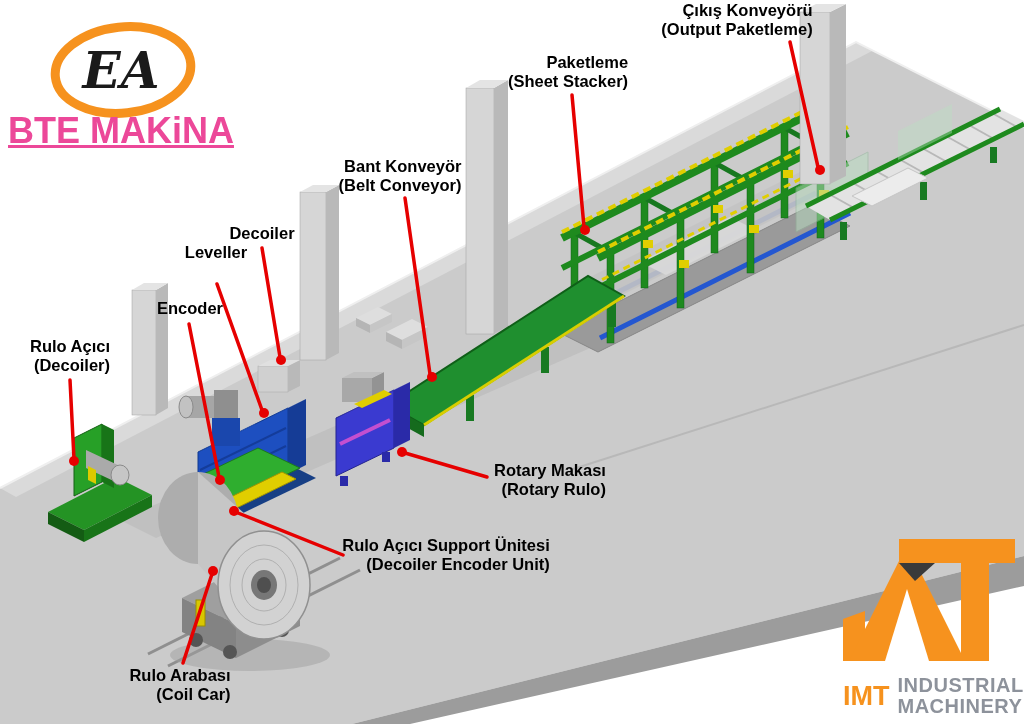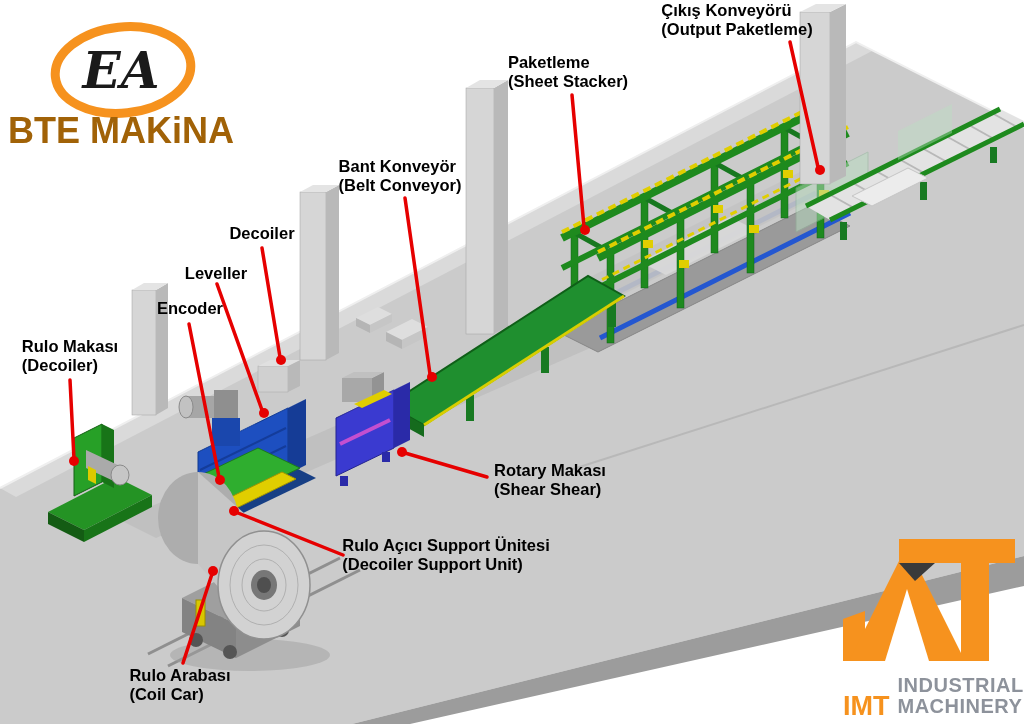--- a/index.html
+++ b/index.html
@@ -9,7 +9,7 @@
   }
   .scene{position:absolute;left:0;top:0;width:1024px;height:724px;z-index:1;}
   .callout{
-    position:absolute;transform:translateX(-50%);text-align:left;
+    position:absolute;transform:translateX(-50%);text-align:right;
     font-weight:bold;font-size:16.5px;line-height:19px;color:#000;
     white-space:nowrap;z-index:5;
   }

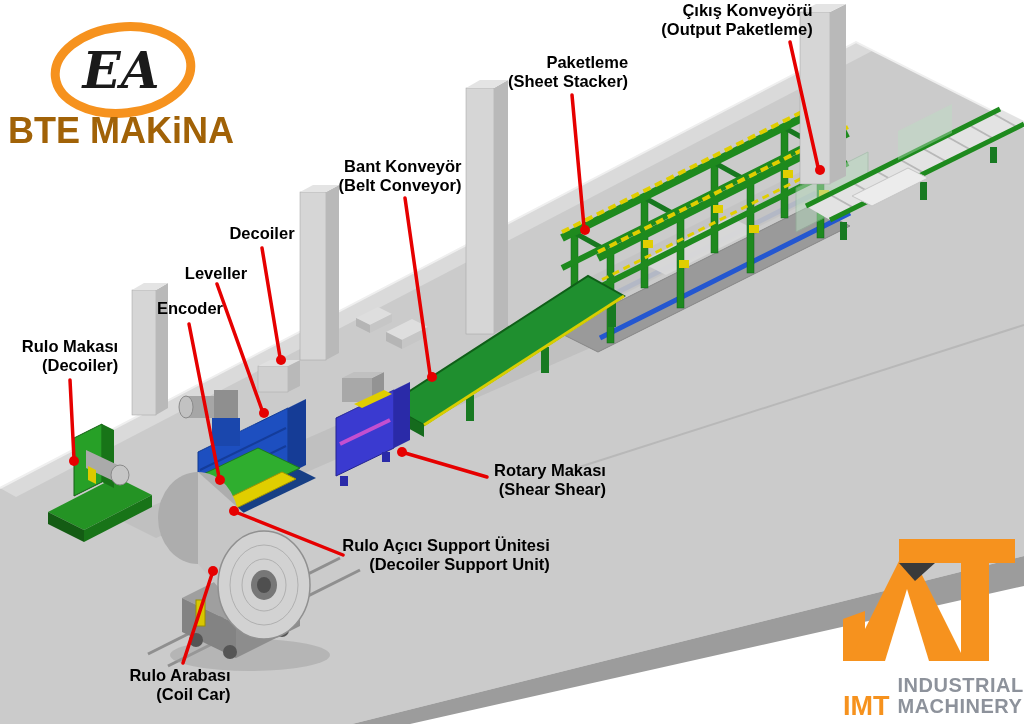--- a/index.html
+++ b/index.html
@@ -26,8 +26,8 @@
 
   .bte{position:absolute;left:8px;top:18px;z-index:4;}
   .bte-word{
-    font-size:36px;font-weight:bold;color:#a16207;letter-spacing:0px;
-    margin-top:-12px;margin-left:0px;
+    font-size:36px;font-weight:bold;color:#ec4899;letter-spacing:0px;
+    margin-top:-12px;margin-left:0px;text-decoration:underline;
   }
   .imt{position:absolute;left:843px;top:533px;z-index:4;}
   .imt-text{display:flex;gap:8px;align-items:flex-end;margin-top:8px;}

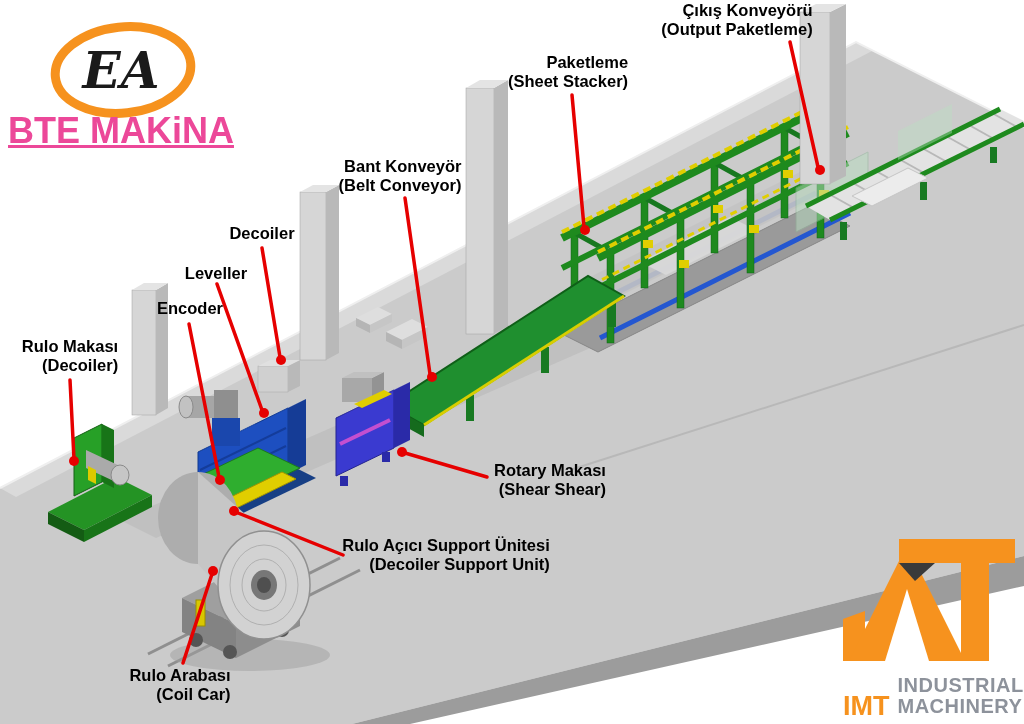--- a/index.html
+++ b/index.html
@@ -15,7 +15,7 @@
   }
   #co-decoiler{left:70px;top:337px}
   #co-pichroll{left:190px;top:299px}
-  #co-leveller{left:216px;top:264px}
+  #co-leveller{left:216px;top:243px}
   #co-encoder{left:262px;top:224px}
   #co-belt{left:400px;top:157px}
   #co-stacker{left:568px;top:53px}

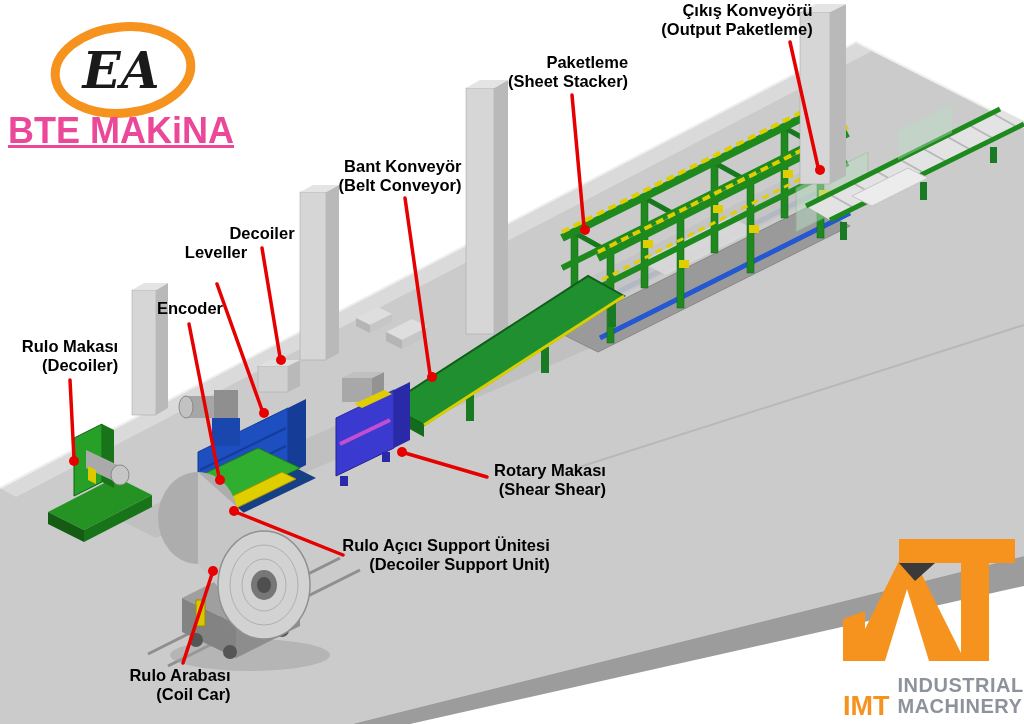--- a/index.html
+++ b/index.html
@@ -262,7 +262,7 @@
   </svg>
 
   <div class="callout" id="co-decoiler">
-    <div>Rulo Makası</div>
+    <div>Rulo Açıcı</div>
     <div>(Decoiler)</div>
   </div>
   <div class="callout" id="co-pichroll">

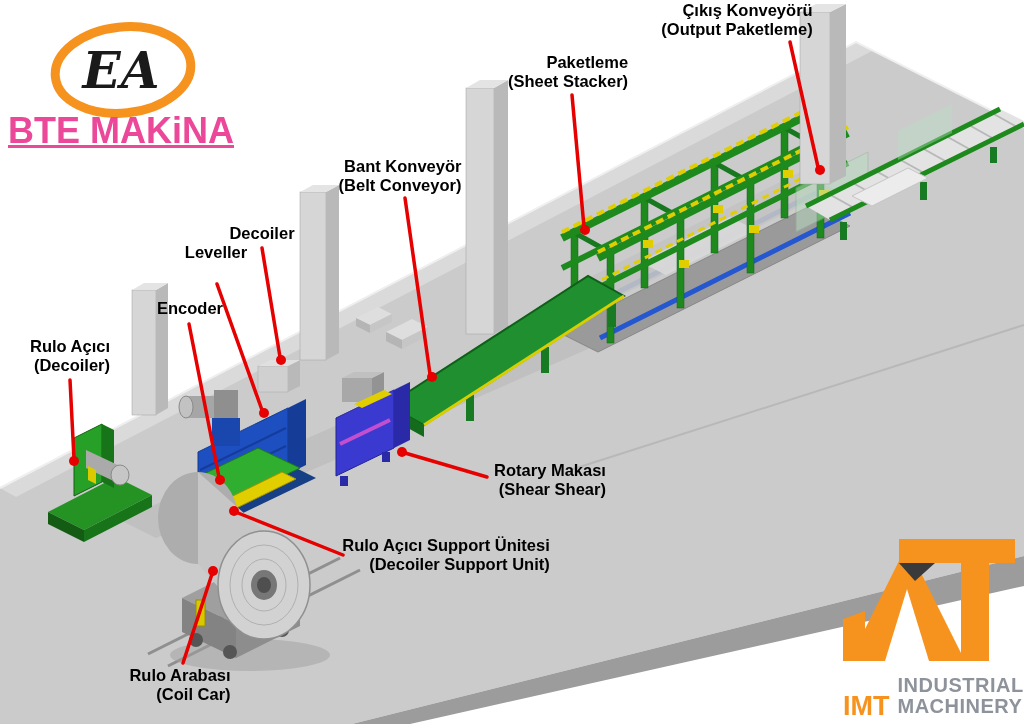--- a/index.html
+++ b/index.html
@@ -288,7 +288,7 @@
   </div>
   <div class="callout" id="co-rotary">
     <div>Rotary Makası</div>
-    <div>(Shear Shear)</div>
+    <div>(Rotary Rulo)</div>
   </div>
   <div class="callout" id="co-support">
     <div>Rulo Açıcı Support Ünitesi</div>

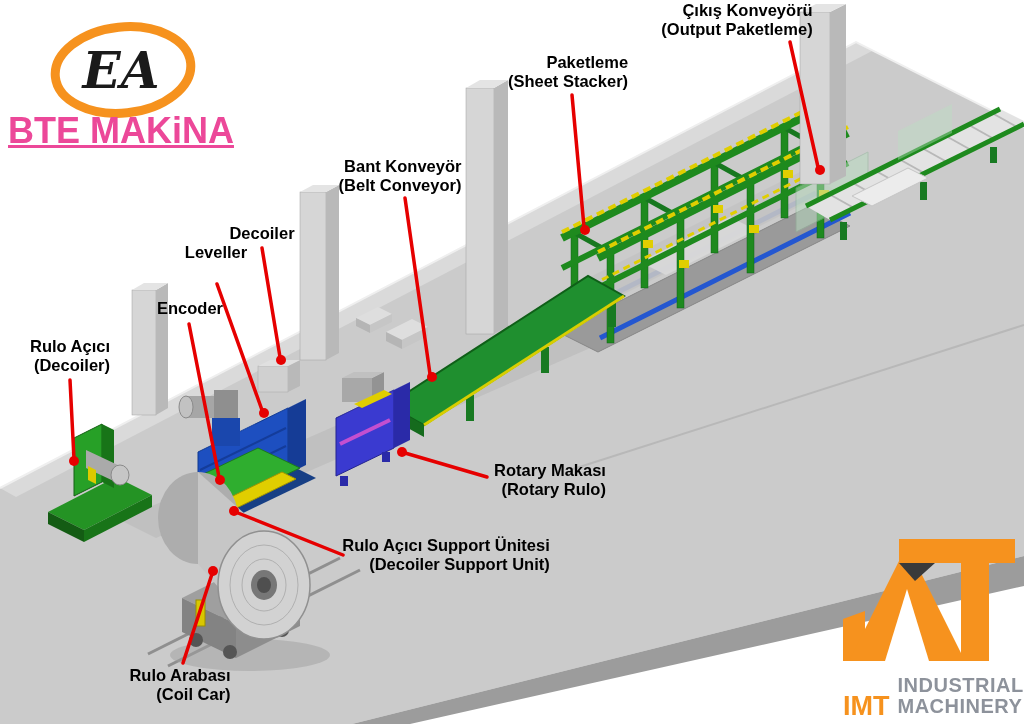--- a/index.html
+++ b/index.html
@@ -292,7 +292,7 @@
   </div>
   <div class="callout" id="co-support">
     <div>Rulo Açıcı Support Ünitesi</div>
-    <div>(Decoiler Support Unit)</div>
+    <div>(Decoiler Encoder Unit)</div>
   </div>
   <div class="callout" id="co-coilcar">
     <div>Rulo Arabası</div>

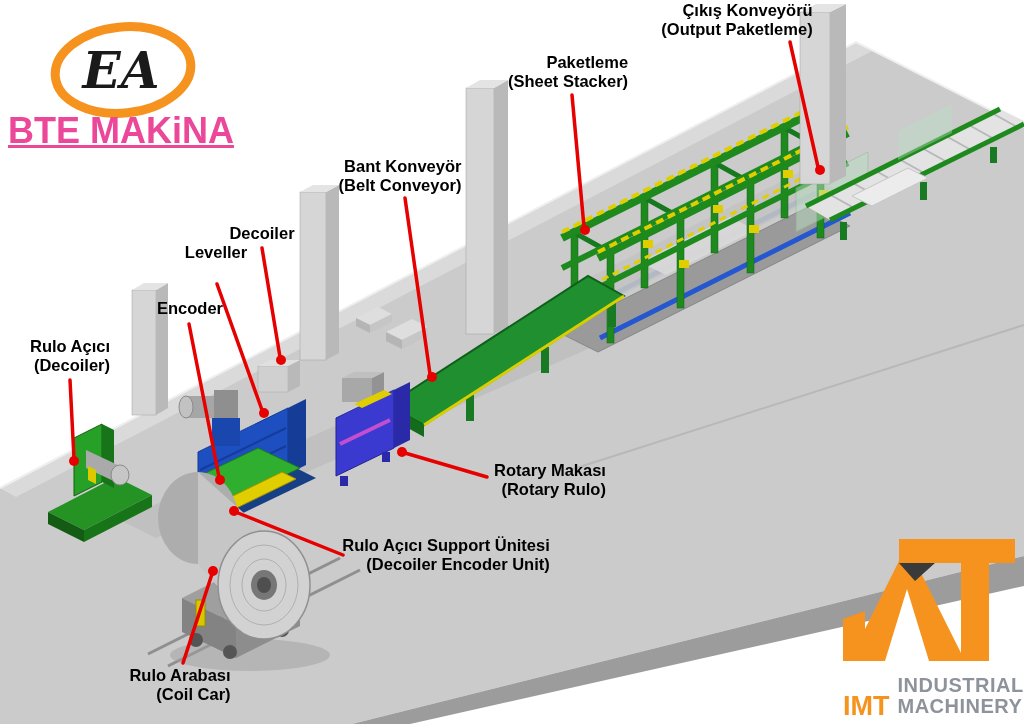--- a/index.html
+++ b/index.html
@@ -30,7 +30,7 @@
     margin-top:-12px;margin-left:0px;text-decoration:underline;
   }
   .imt{position:absolute;left:843px;top:533px;z-index:4;}
-  .imt-text{display:flex;gap:8px;align-items:flex-end;margin-top:8px;}
+  .imt-text{display:flex;gap:8px;align-items:center;margin-top:8px;}
   .imt-name{color:#f6921e;font-size:27px;font-weight:bold;line-height:22px;}
   .imt-sub{color:#8d929b;font-size:20px;font-weight:bold;line-height:21px;letter-spacing:.5px;}
 </style>

